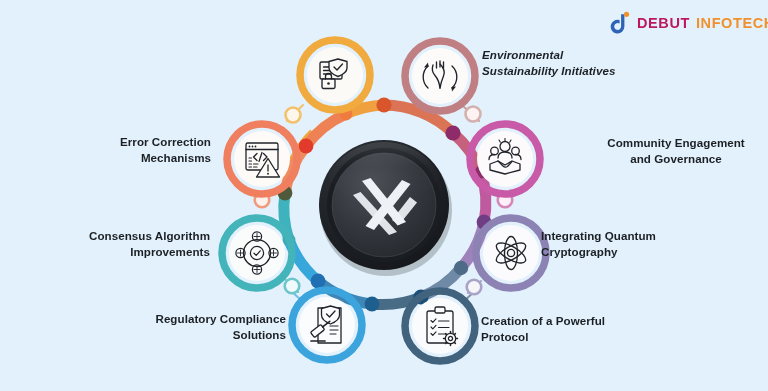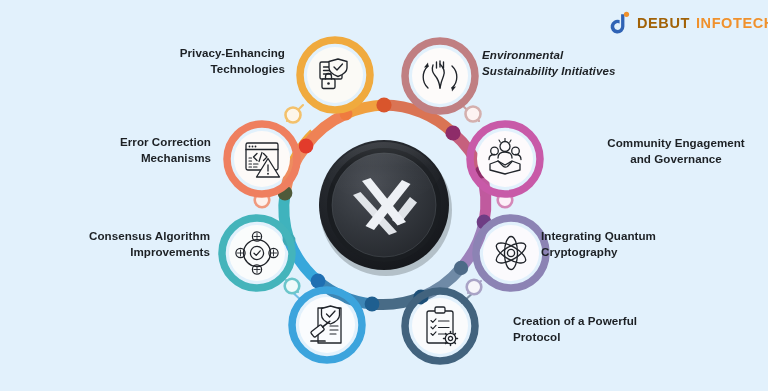--- a/index.html
+++ b/index.html
@@ -45,7 +45,7 @@
     font-weight: bold;
     letter-spacing: 0.6px;
   }
-  .brand-debut { color: #a16207; }
+  .brand-debut { color: #be185d; }
   .brand-infotech { color: #f0912c; }
 
   

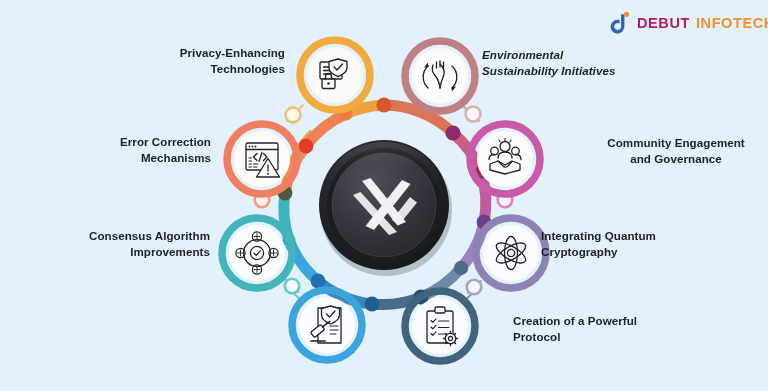--- a/index.html
+++ b/index.html
@@ -354,8 +354,6 @@
     </g>
   </svg>
 
-  <div class="node-label label-left" style="left:60px;  top:45px;  width:225px;">Privacy-Enhancing
-Technologies</div>
 
   <div class="node-label label-left" style="left:30px;  top:134px; width:181px;">Error Correction
 Mechanisms</div>

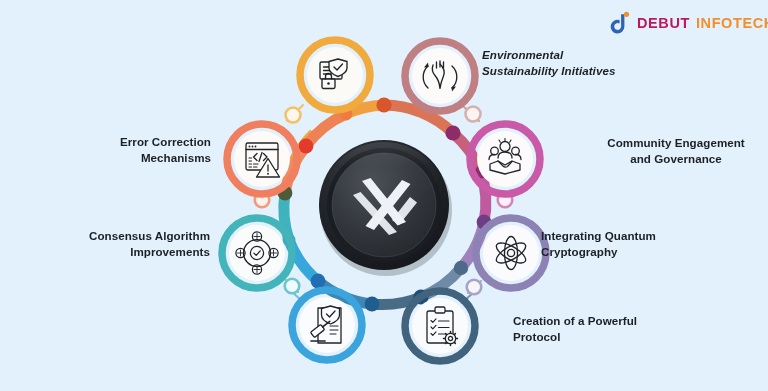--- a/index.html
+++ b/index.html
@@ -361,6 +361,8 @@
   <div class="node-label label-left" style="left:40px;  top:228px; width:170px;">Consensus Algorithm
 Improvements</div>
 
+  <div class="node-label label-left" style="left:68px;  top:311px; width:218px;">Regulatory Compliance
+Solutions</div>
 
   <div class="node-label label-right" style="left:482px; top:47px;  width:230px;font-style:italic;">Environmental
 Sustainability Initiatives</div>

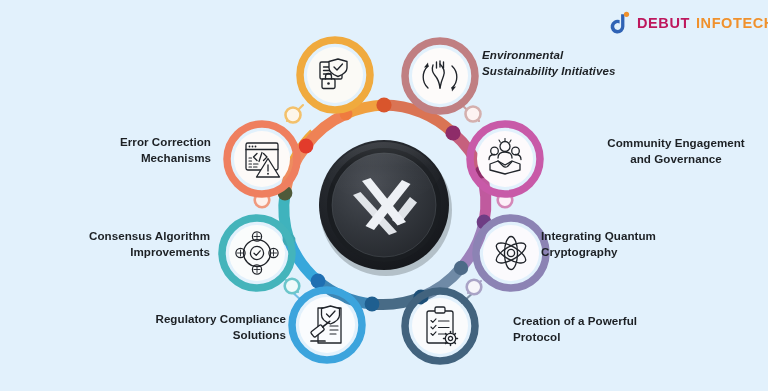--- a/index.html
+++ b/index.html
@@ -373,7 +373,7 @@
   <div class="node-label label-right" style="left:541px; top:228px; width:200px;">Integrating Quantum
 Cryptography</div>
 
-  <div class="node-label label-right" style="left:481px; top:313px; width:200px;margin-left:32px;">Creation of a Powerful
+  <div class="node-label label-right" style="left:481px; top:313px; width:200px;">Creation of a Powerful
 Protocol</div>
 
 </div>

